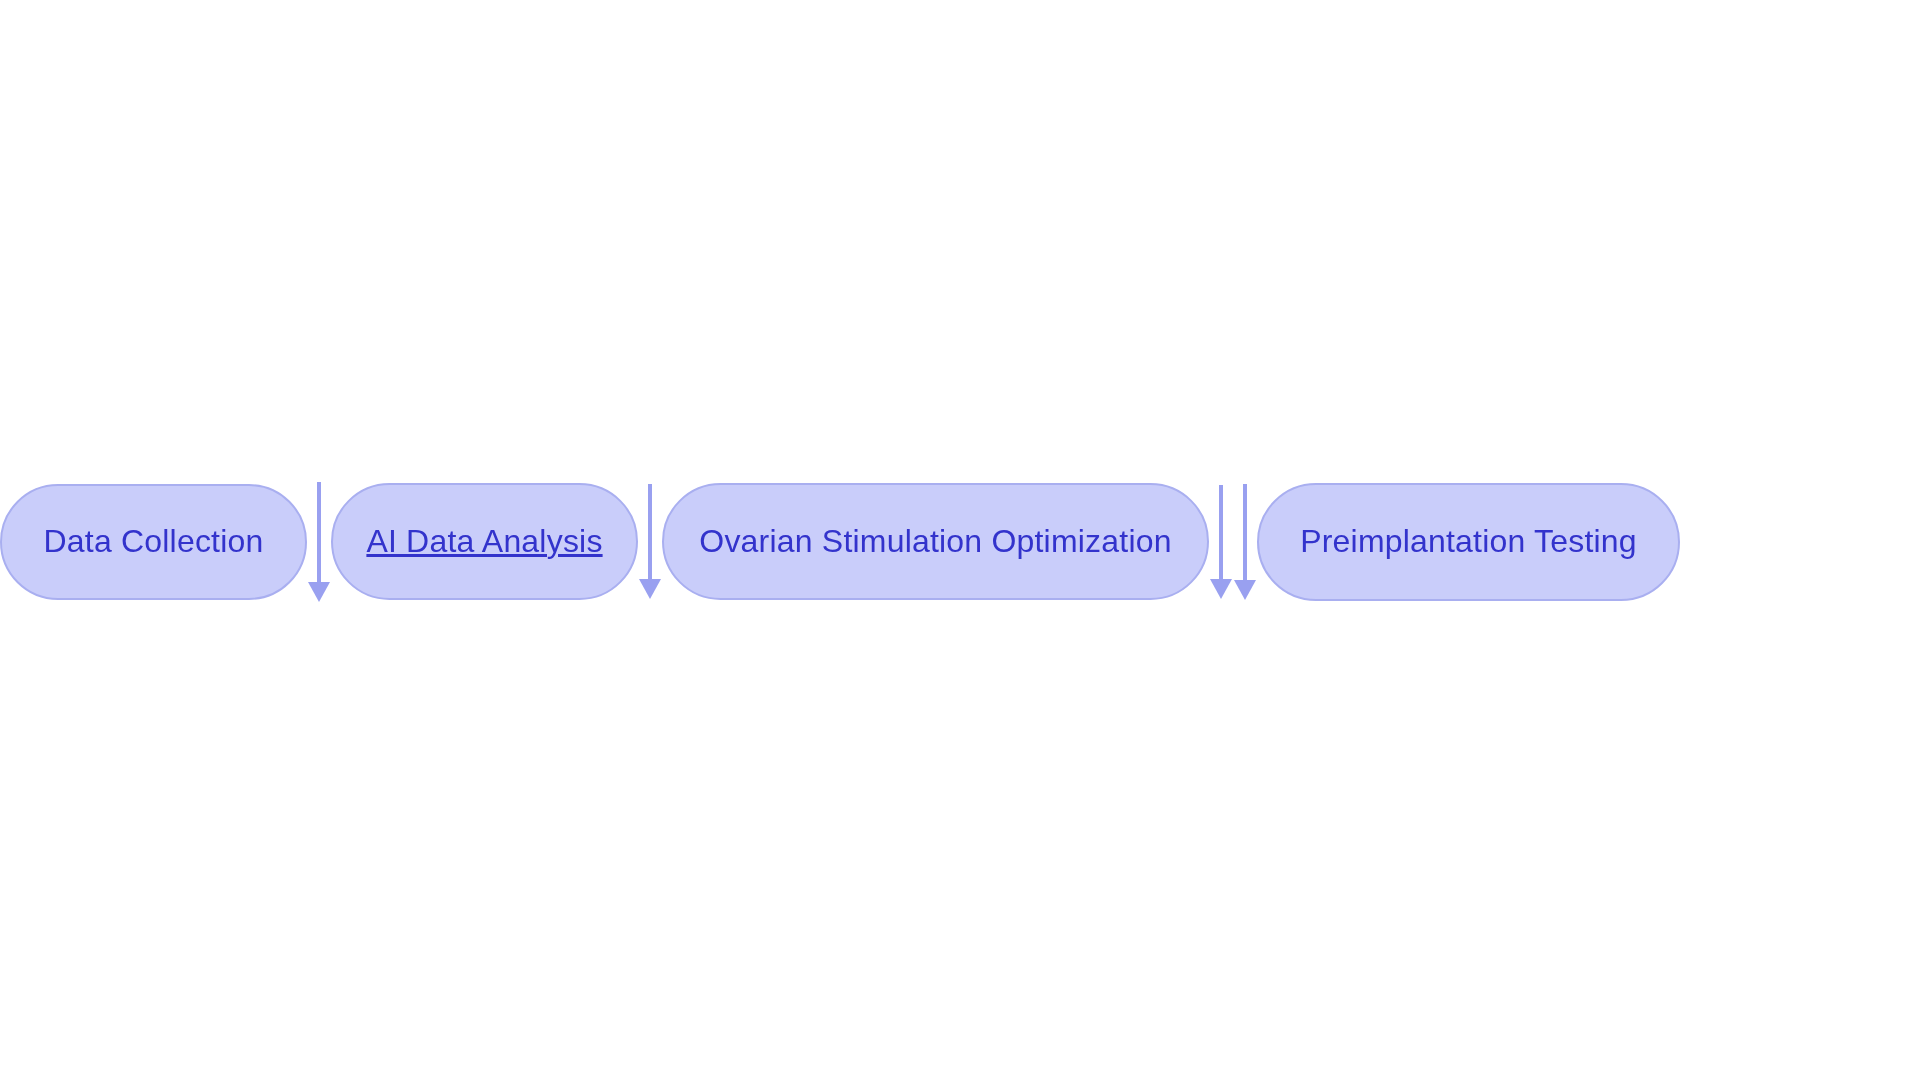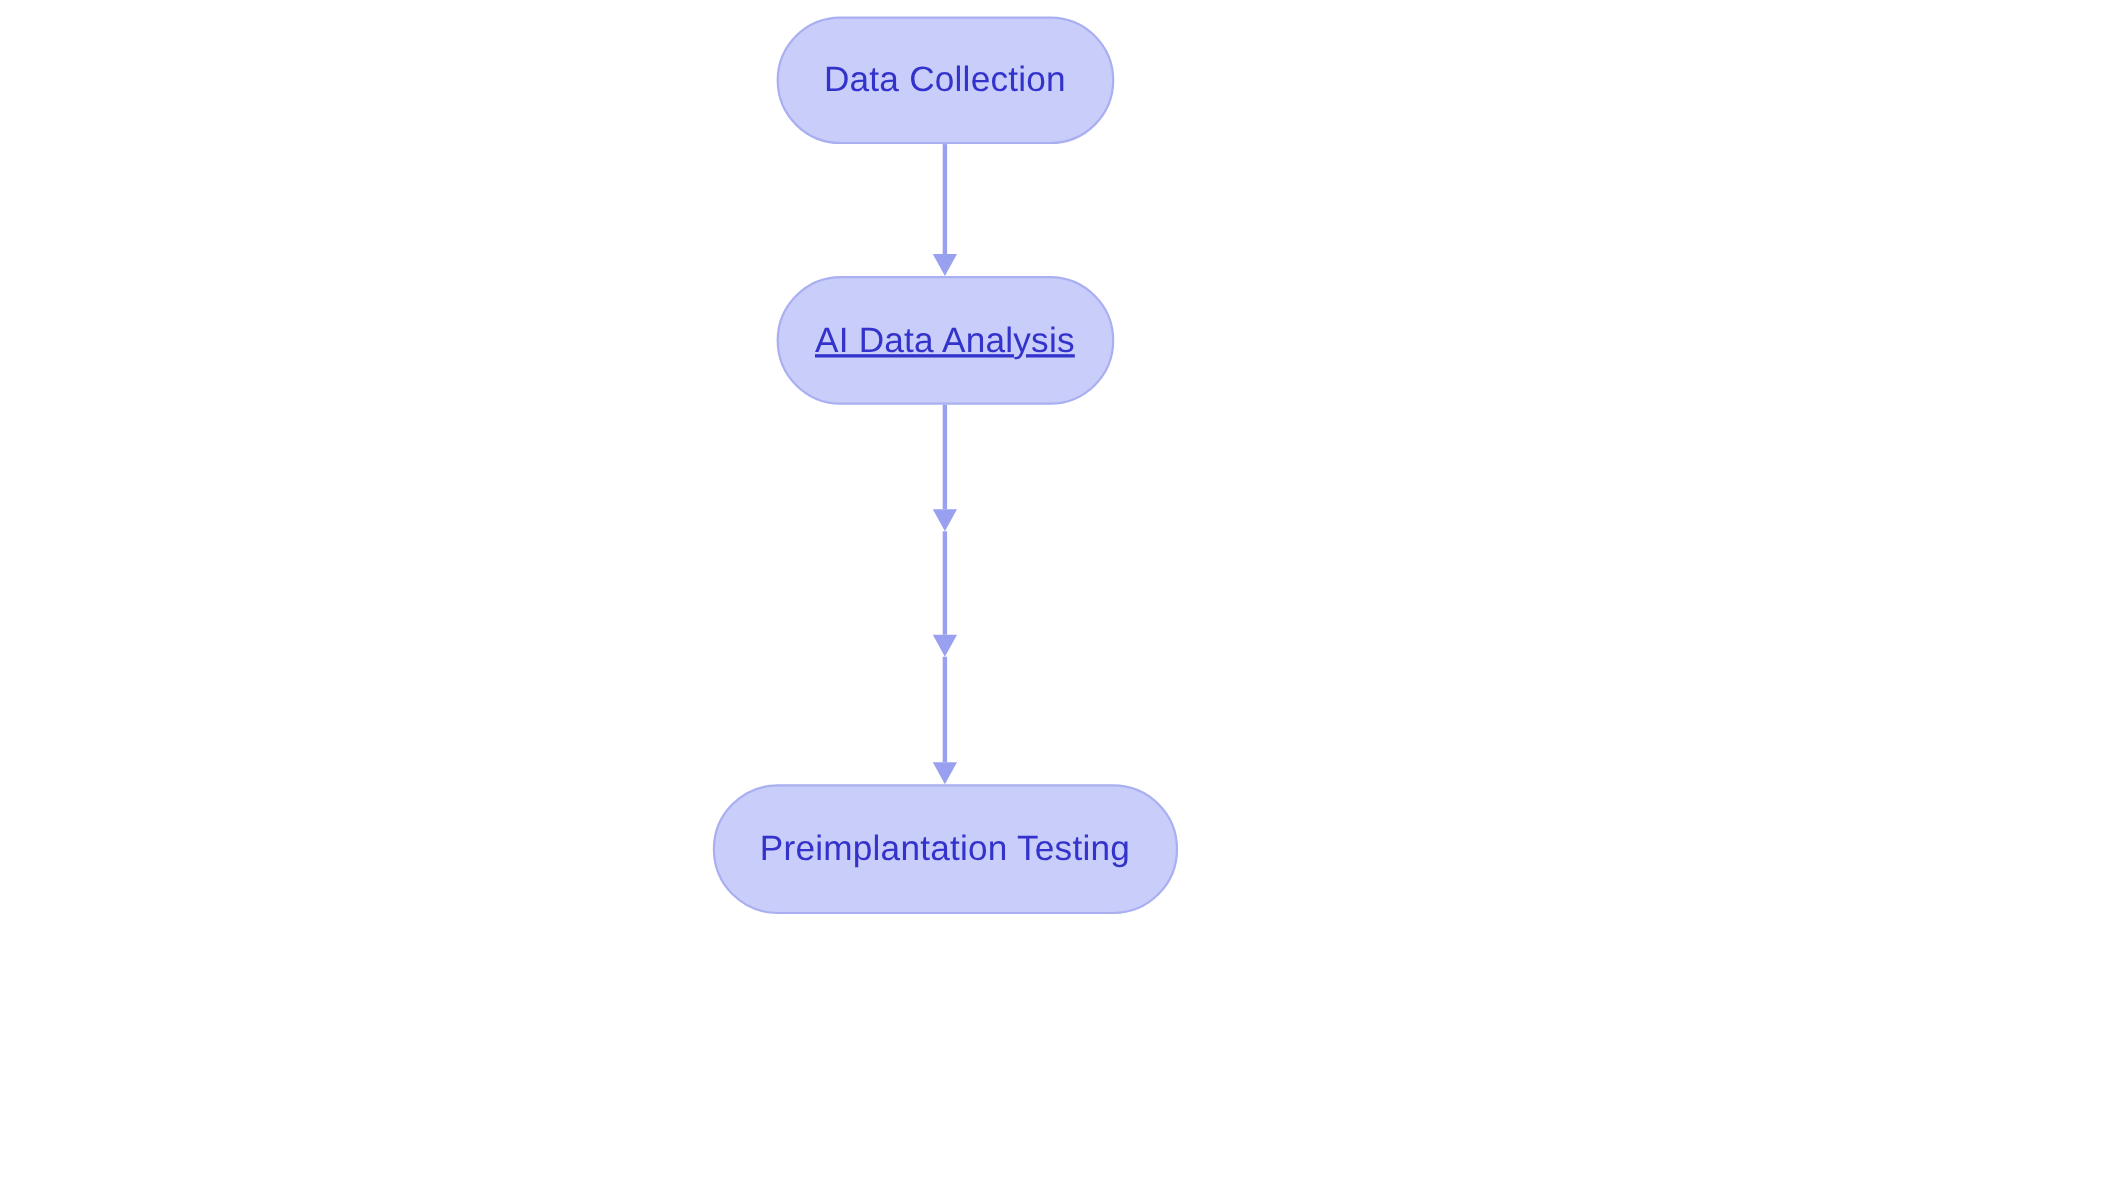--- a/index.html
+++ b/index.html
@@ -29,7 +29,6 @@
     width: 1718px;
     height: 1083px;
     display: flex;
-    flex-direction: column;
     align-items: center;
   }
 

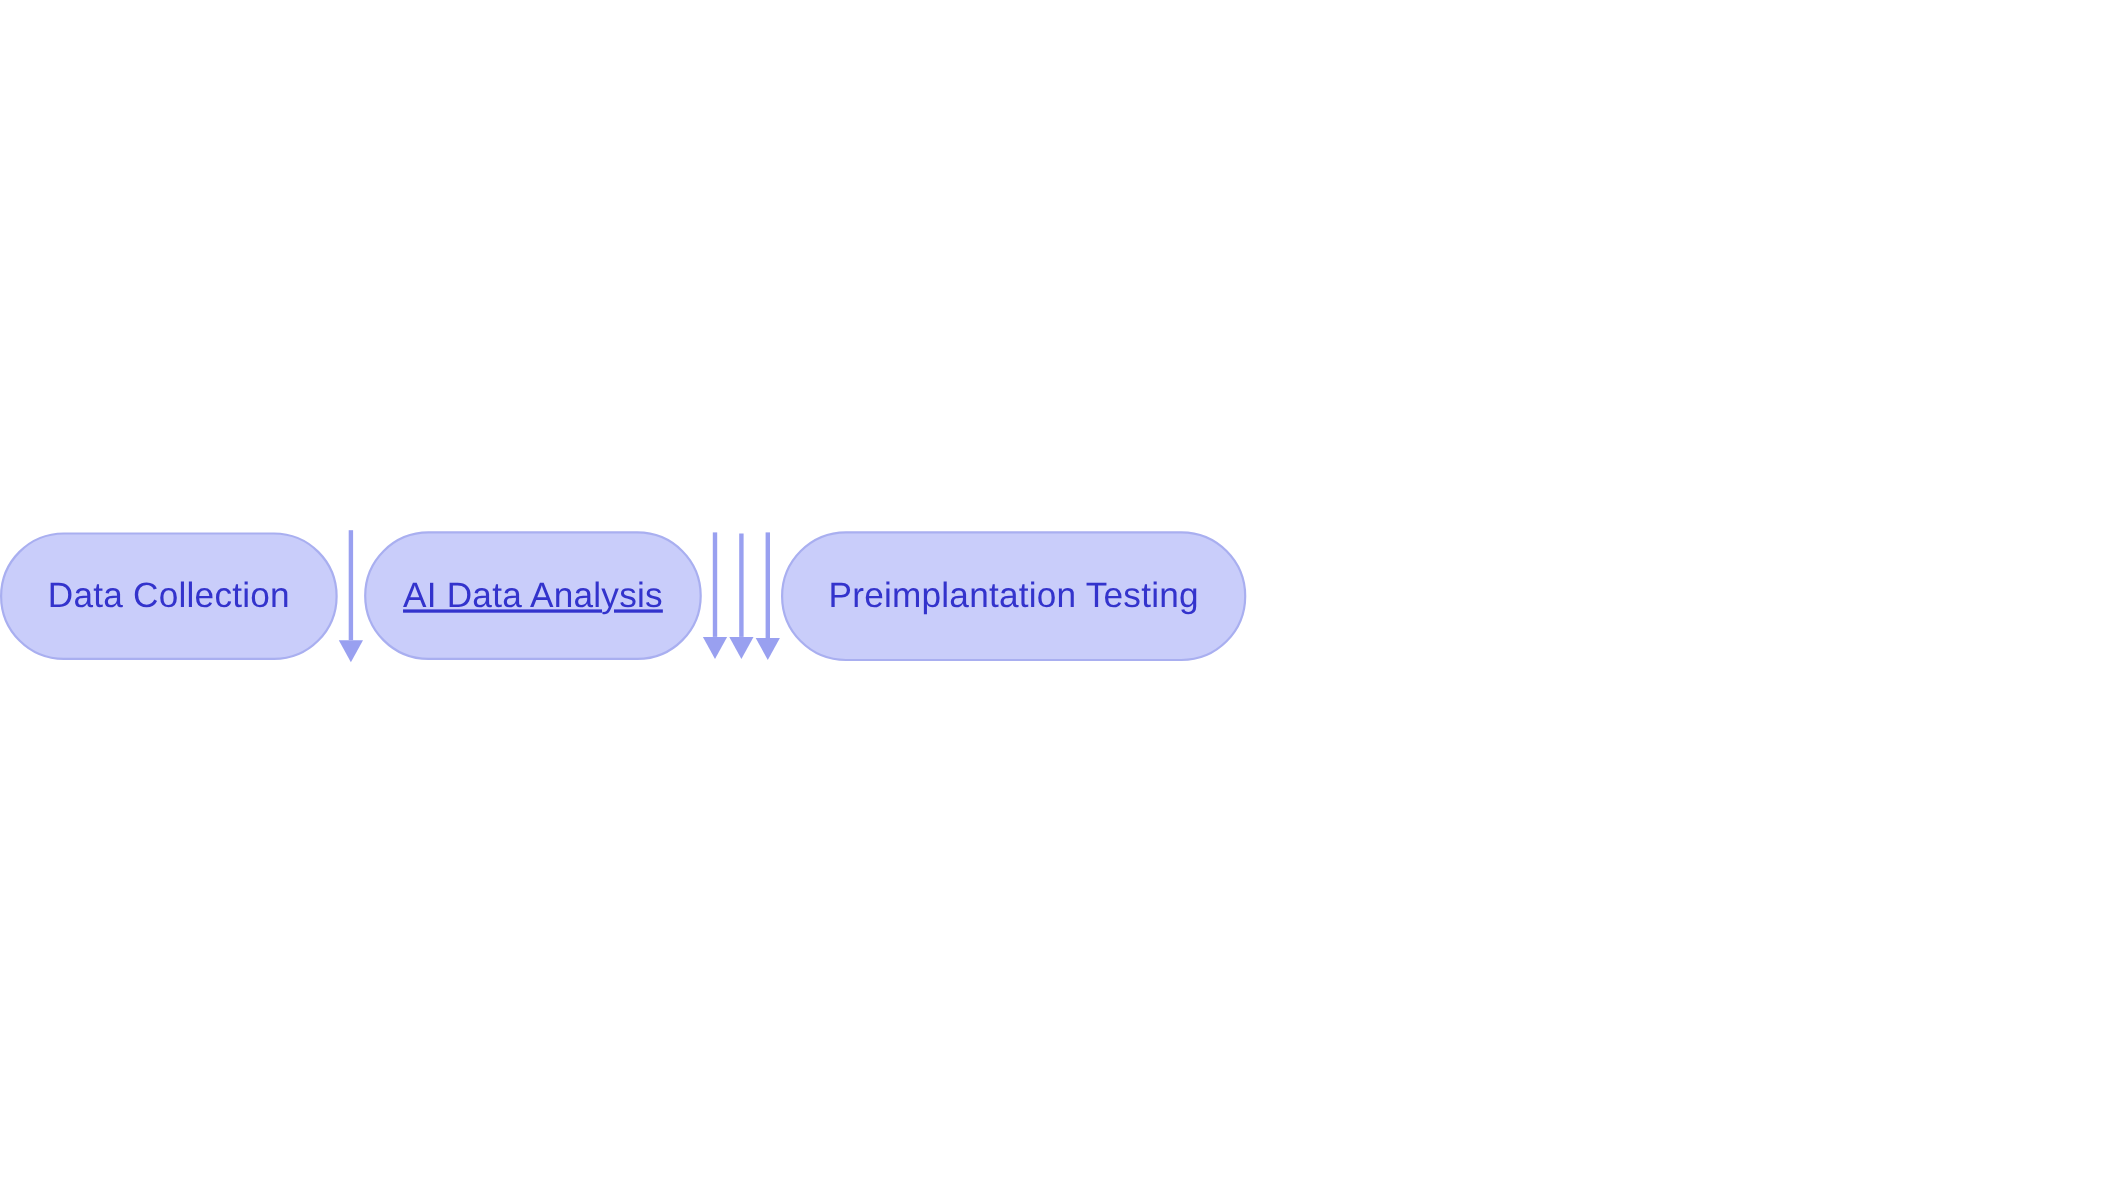--- a/index.html
+++ b/index.html
@@ -107,6 +107,9 @@
       <div class="connector-head"></div>
     </div>
 
+    <div class="flow-node" style="width:547px;height:117px;">
+      <span class="node-label">Ovarian Stimulation Optimization</span>
+    </div>
 
     <div class="flow-connector" style="height:114px;">
       <div class="connector-line"></div>

